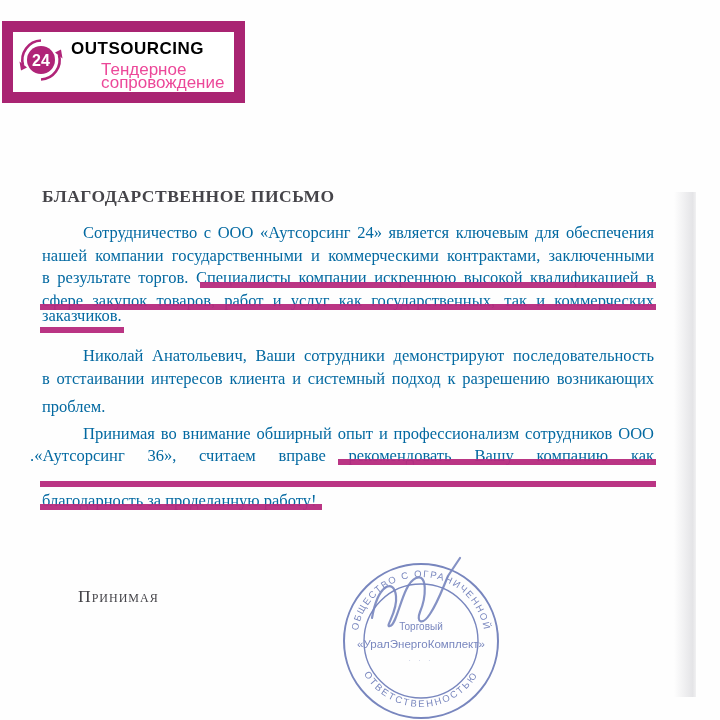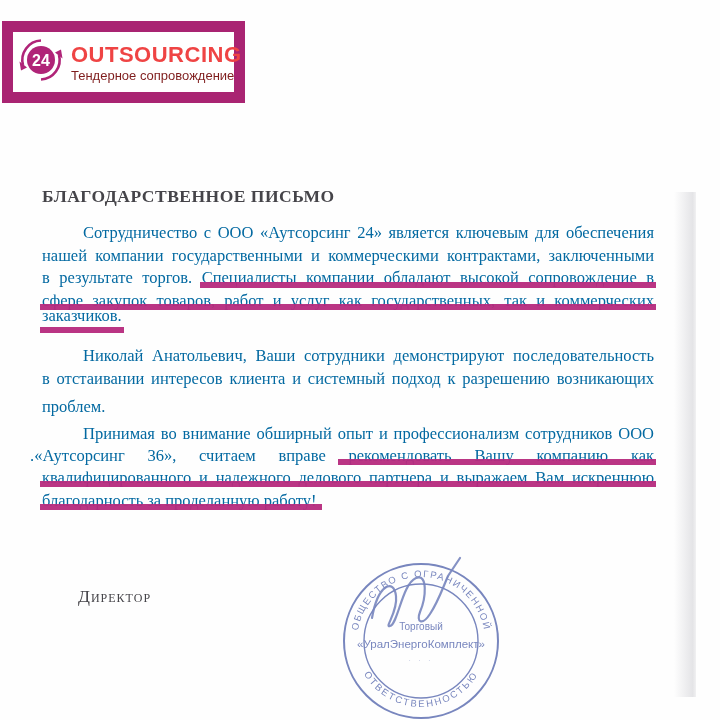--- a/index.html
+++ b/index.html
@@ -21,7 +21,7 @@
   .logo-icon { margin-left:5px; flex:0 0 auto; }
   .logo-text { margin-left:7px; font-family:"Liberation Sans", sans-serif; }
   .brand {
-    font-size:22px; font-weight:bold; color:#ef4444; letter-spacing:0.5px; line-height:26px;
+    font-size:17px; font-weight:bold; color:#000000; letter-spacing:0.5px; line-height:26px;
   }
   .tagline { font-size:13px; color:#7f1d1d; line-height:13px; margin-top:1px; }
   

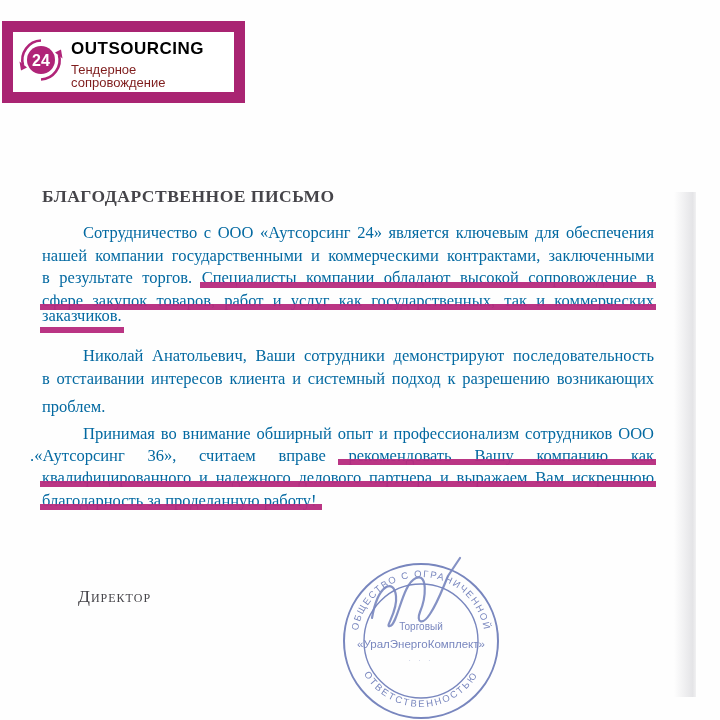--- a/index.html
+++ b/index.html
@@ -23,7 +23,7 @@
   .brand {
     font-size:17px; font-weight:bold; color:#000000; letter-spacing:0.5px; line-height:26px;
   }
-  .tagline { font-size:13px; color:#7f1d1d; line-height:13px; margin-top:1px; }
+  .tagline { font-size:17px; color:#ec4899; line-height:13px; margin-top:1px;margin-left:30px; }
   
   .title {
     position:absolute; left:42px; top:186px; width:662px; 

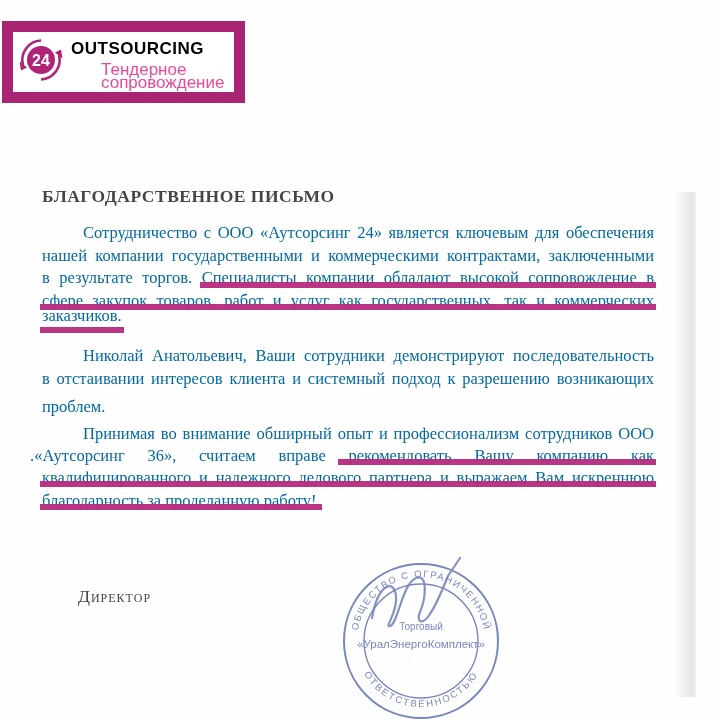--- a/index.html
+++ b/index.html
@@ -74,7 +74,7 @@
 
   <div class="ln jf ind" style="top:221px">Сотрудничество с ООО «Аутсорсинг 24» является ключевым для обеспечения</div>
   <div class="ln jf" style="top:244px">нашей компании государственными и коммерческими контрактами, заключенными</div>
-  <div class="ln jf" style="top:266px">в результате торгов. Специалисты компании обладают высокой сопровождение в</div>
+  <div class="ln jf" style="top:266px">в результате торгов. Специалисты компании искреннюю высокой квалификацией в</div>
   <div class="ln jf" style="top:289px">сфере закупок товаров, работ и услуг как государственных, так и коммерческих</div>
   <div class="ln" style="top:304px">заказчиков.</div>
 

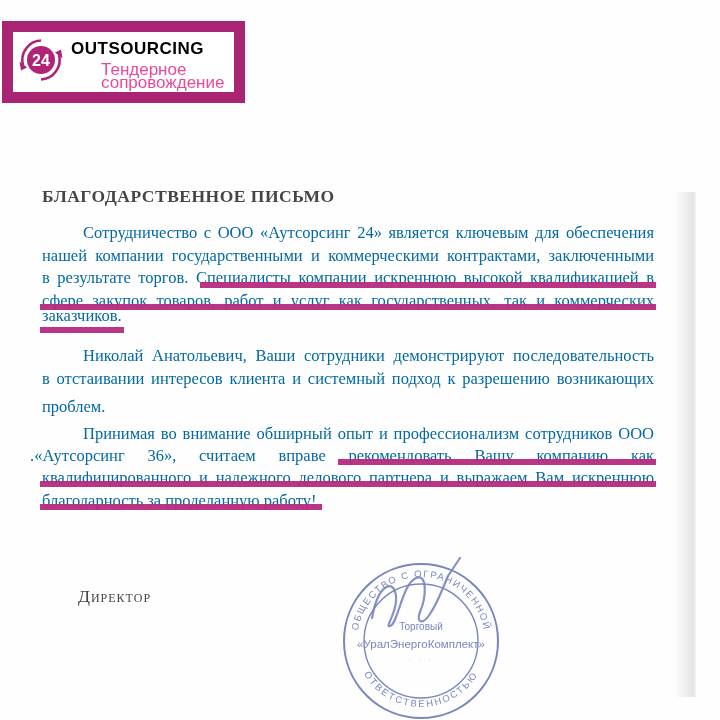--- a/index.html
+++ b/index.html
@@ -84,7 +84,6 @@
 
   <div class="ln jf ind" style="top:422px">Принимая во внимание обширный опыт и профессионализм сотрудников ООО</div>
   <div class="ln jf" style="top:444px; left:30px; width:624px">.«Аутсорсинг 36», считаем вправе рекомендовать Вашу компанию как</div>
-  <div class="ln jf" style="top:466px">квалифицированного и надежного делового партнера и выражаем Вам искреннюю</div>
   <div class="ln" style="top:489px">благодарность за проделанную работу!</div>
 
   <div class="bar" style="top:282px; left:200px; width:456px"></div>

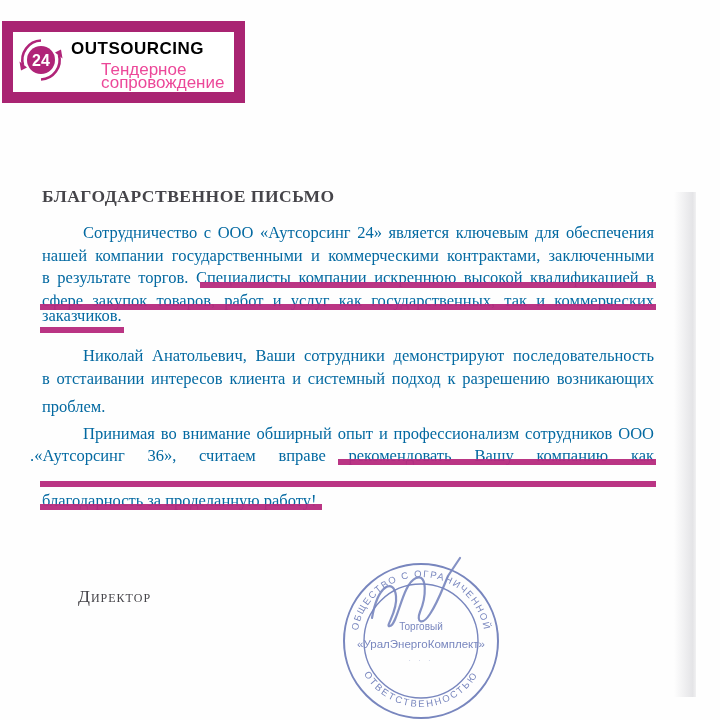--- a/index.html
+++ b/index.html
@@ -93,7 +93,7 @@
   <div class="bar" style="top:481px; left:40px;  width:616px"></div>
   <div class="bar" style="top:504px; left:40px;  width:282px"></div>
 
-  <div class="sig sig-role">Директор</div>
+  <div class="sig sig-role">Принимая</div>
 
   <div class="stamp">
     <svg width="170" height="170" viewBox="0 0 170 170">

